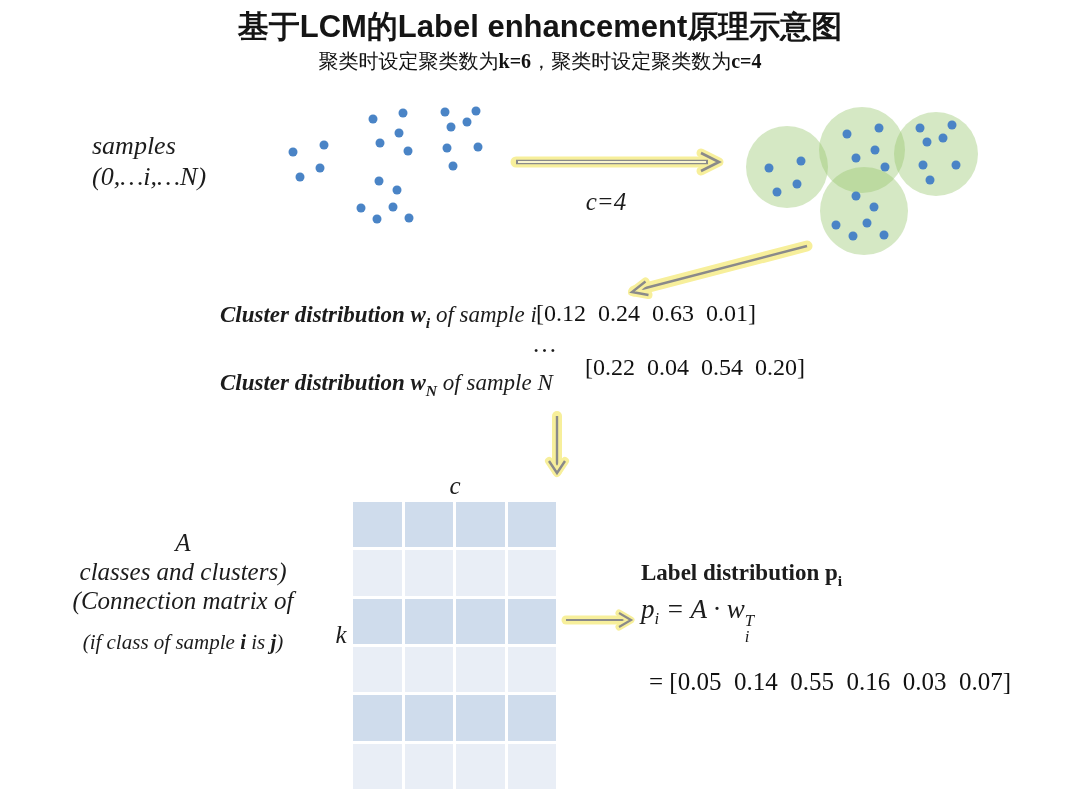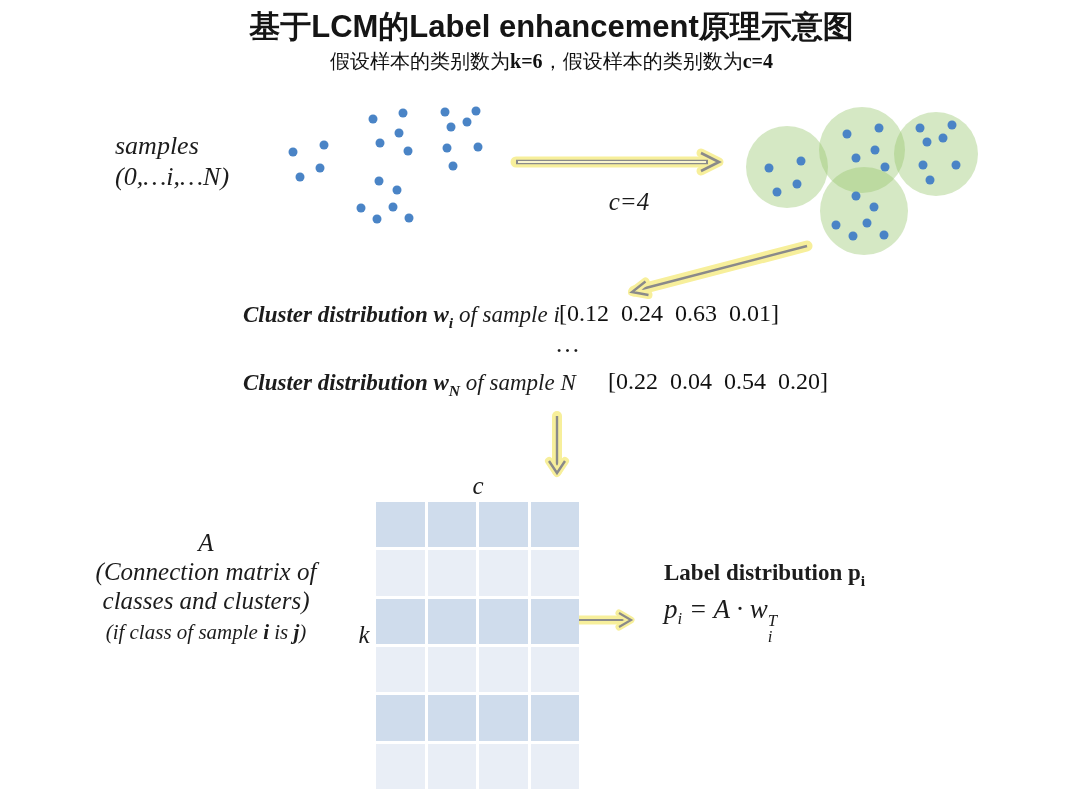--- a/index.html
+++ b/index.html
@@ -5,7 +5,7 @@
   html,body{margin:0;padding:0;background:#ffffff;}
   .canvas{position:relative;width:1080px;height:804px;background:#fff;overflow:hidden;
           font-family:"Liberation Serif",serif;color:#1c1c1c;}
-  .abs{position:absolute;padding-left:23px;}
+  .abs{position:absolute;}
   .svg-layer{position:absolute;left:0;top:0;}
   .page-title{left:0;right:0;top:6px;text-align:center;font-family:"Liberation Sans",sans-serif;
               font-weight:bold;font-size:31px;color:#151515;}

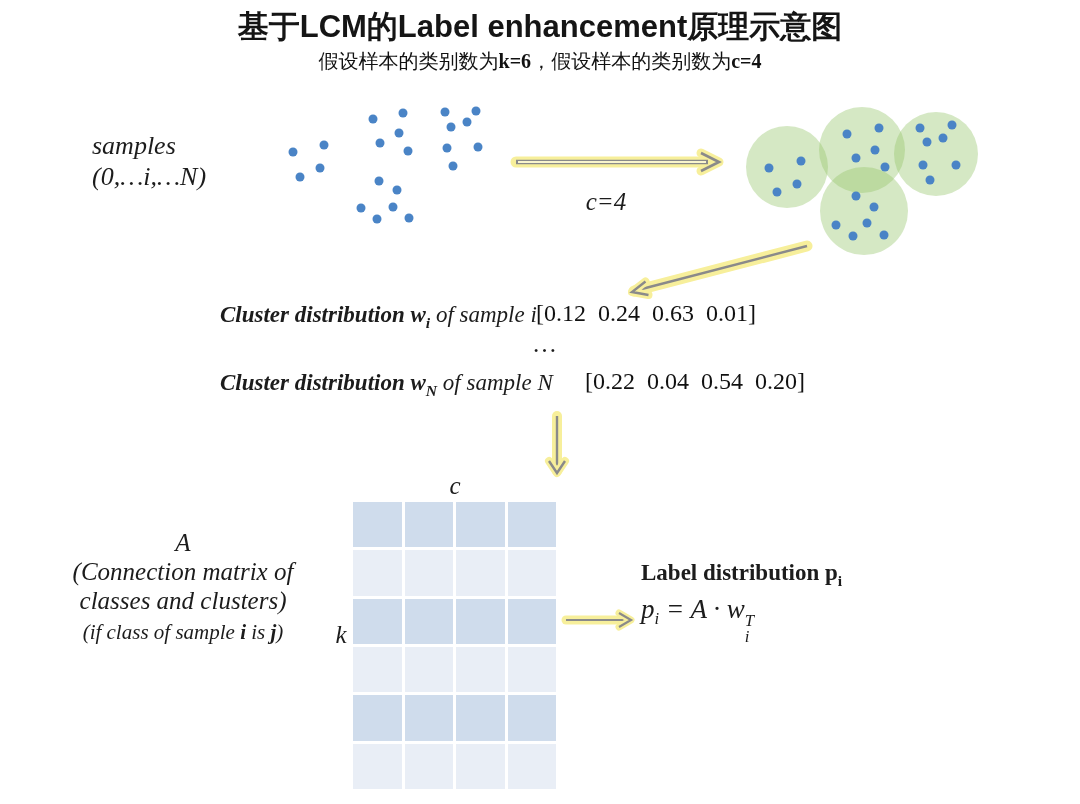--- a/index.html
+++ b/index.html
@@ -143,7 +143,7 @@
 
   <div class="abs page-title">基于LCM的Label enhancement原理示意图</div>
 
-  <div class="abs page-subtitle"><span>假设样本的类别数为</span><b>k=6</b><span>，假设样本的类别数为</span><b>c=4</b></div>
+  <div class="abs page-subtitle"><span>聚类时设定聚类数为</span><b>k=6</b><span>，假设样本的类别数为</span><b>c=4</b></div>
 
   <div class="abs samples-label">
     <div>samples</div>

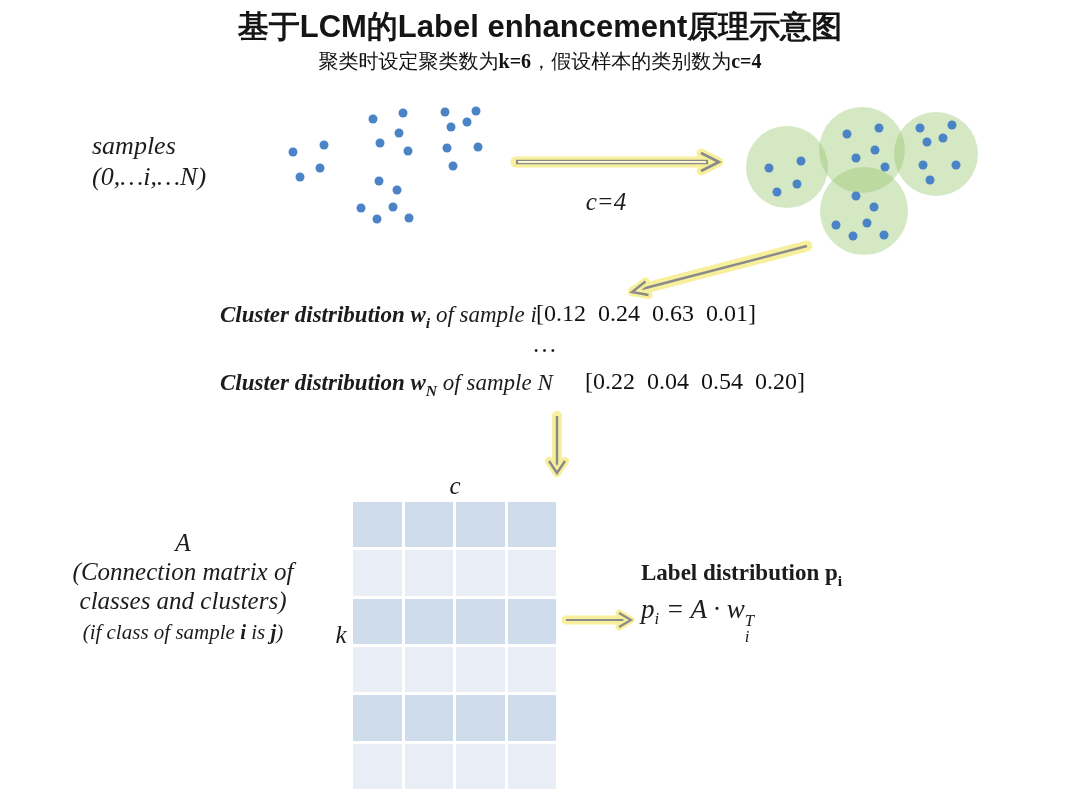--- a/index.html
+++ b/index.html
@@ -143,7 +143,7 @@
 
   <div class="abs page-title">基于LCM的Label enhancement原理示意图</div>
 
-  <div class="abs page-subtitle"><span>聚类时设定聚类数为</span><b>k=6</b><span>，假设样本的类别数为</span><b>c=4</b></div>
+  <div class="abs page-subtitle"><span>聚类时设定聚类数为</span><b>k=6</b><span>，聚类时设定聚类数为</span><b>c=4</b></div>
 
   <div class="abs samples-label">
     <div>samples</div>

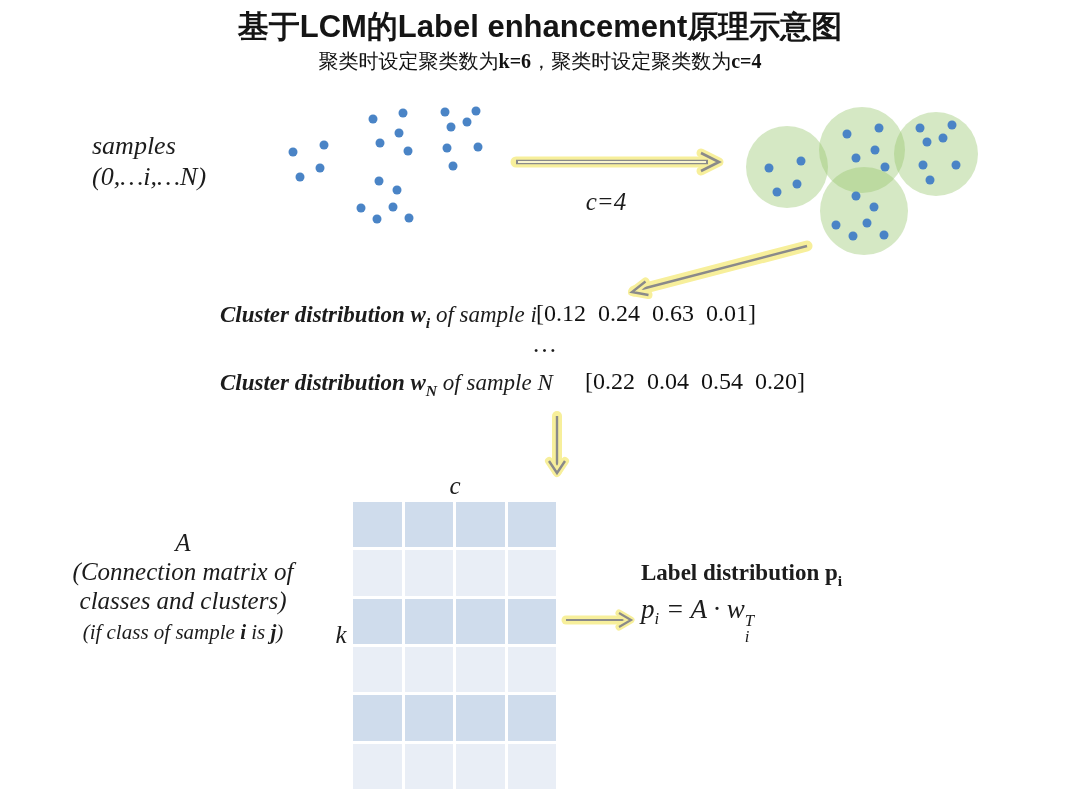--- a/index.html
+++ b/index.html
@@ -24,7 +24,7 @@
   .row2-label{left:220px;top:370px;}
   .vec{font-size:24px;white-space:pre;color:#111;}
   .vec1{left:536px;top:300px;}
-  .vec2{left:585px;top:368px;}
+  .vec2{left:585px;top:354px;}
   .dots-ellipsis{left:532px;top:330px;font-size:25px;letter-spacing:2px;}
   .matrix-grid{left:353px;top:502px;width:203px;height:287px;display:grid;
                grid-template-columns:repeat(4,1fr);grid-auto-rows:1fr;gap:3px;}

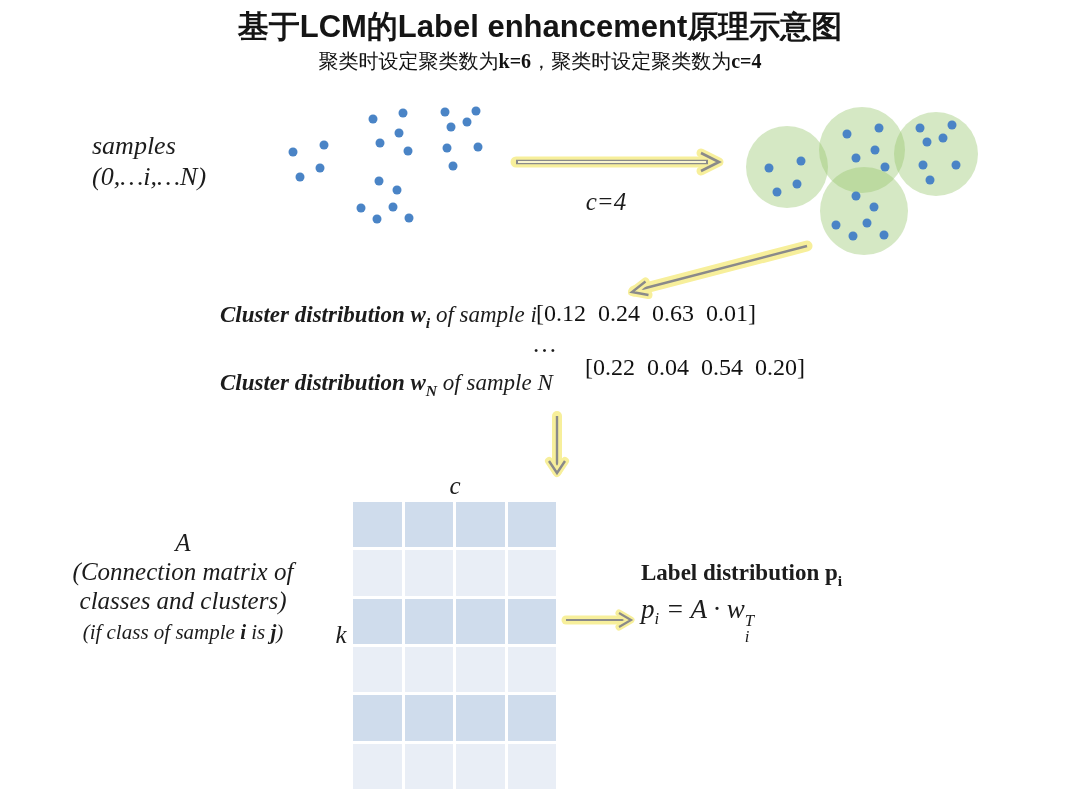--- a/index.html
+++ b/index.html
@@ -191,8 +191,8 @@
 
   <div class="abs annot">
     <div>A</div>
+    <div>classes and clusters)</div>
     <div>(Connection matrix of</div>
-    <div>classes and clusters)</div>
     <div class="note"><span>(if class of sample </span><b>i</b><span> is </span><b>j</b><span>)</span></div>
   </div>
 

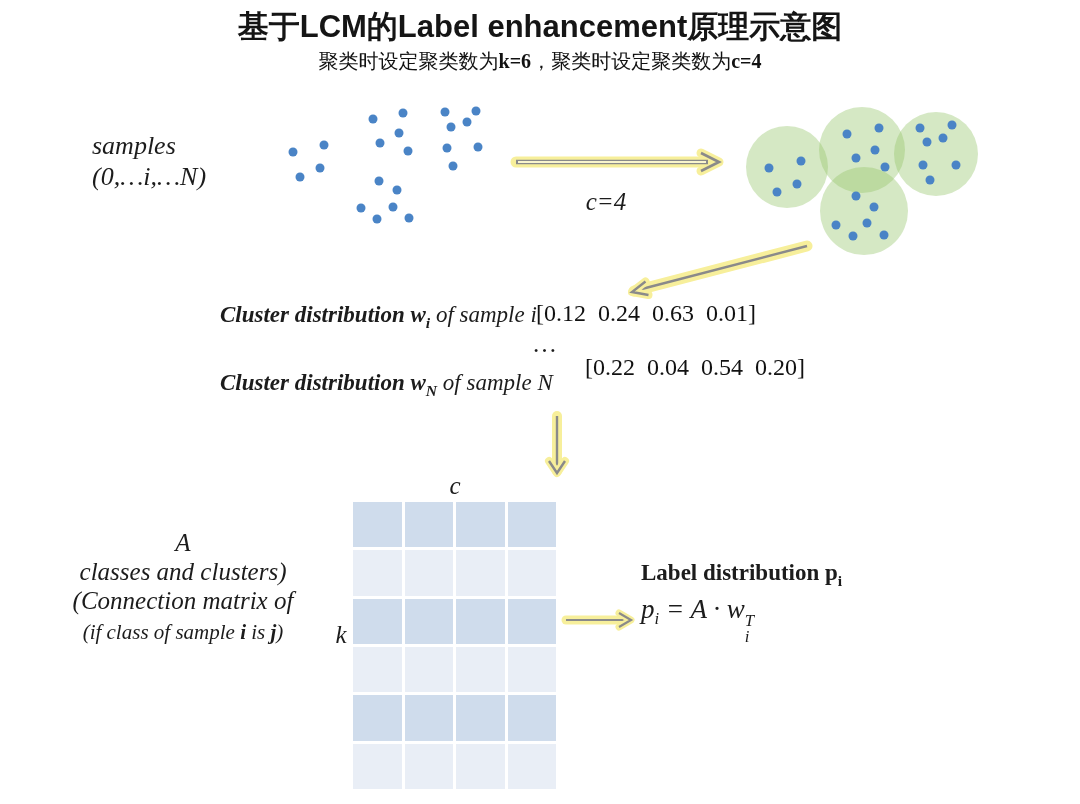--- a/index.html
+++ b/index.html
@@ -34,7 +34,7 @@
   .annot{left:52px;top:528px;width:262px;text-align:center;font-style:italic;font-size:25px;line-height:1.16;}
   .annot .formula{margin-top:15px;font-size:31px;white-space:pre;}
   .annot .formula sub{font-size:0.65em;}
-  .annot .note{margin-top:5px;font-size:21px;white-space:pre;}
+  .annot .note{margin-top:15px;font-size:21px;white-space:pre;}
   .annot .note b{font-weight:bold;}
   .ld-heading{left:641px;top:560px;font-size:23px;font-weight:bold;}
   .ld-heading sub{font-size:0.68em;}

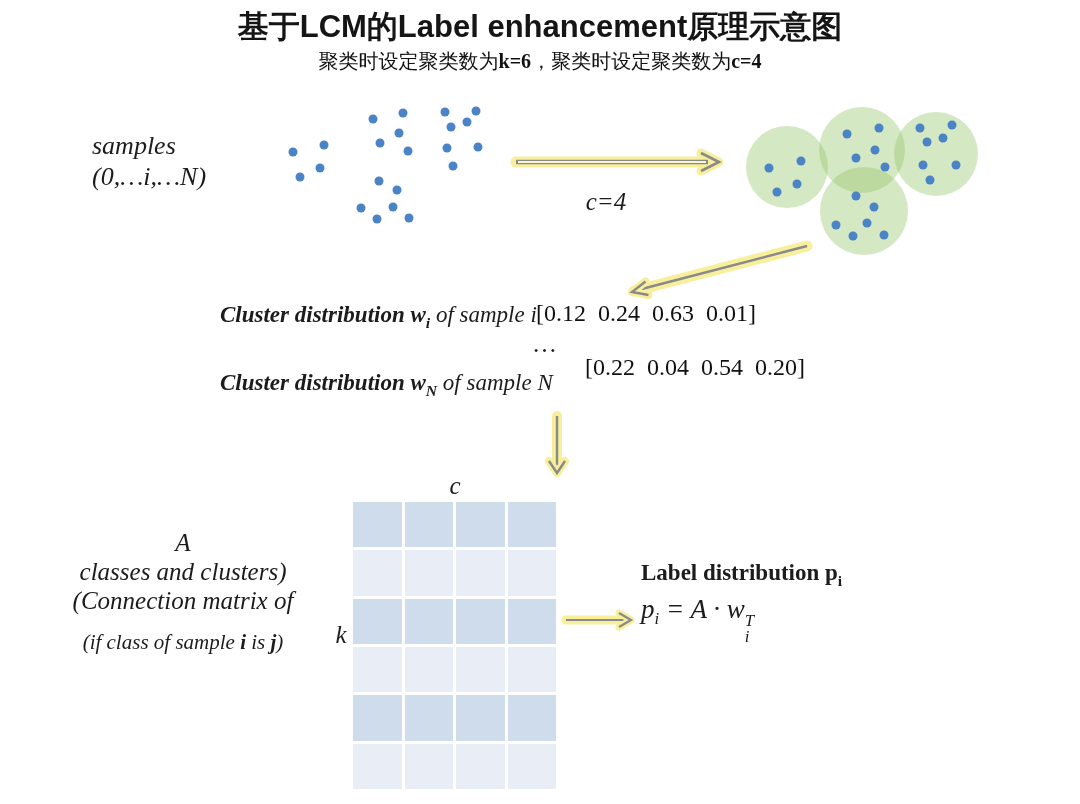--- a/index.html
+++ b/index.html
@@ -200,6 +200,7 @@
 
   <div class="abs ld-formula"><span>p</span><sub>i</sub><span> = A · w</span><span class="supsub"><span>T</span><span>i</span></span></div>
 
+  <div class="abs ld-result">= [0.05  0.14  0.55  0.16  0.03  0.07]</div>
 
 </div>
 

